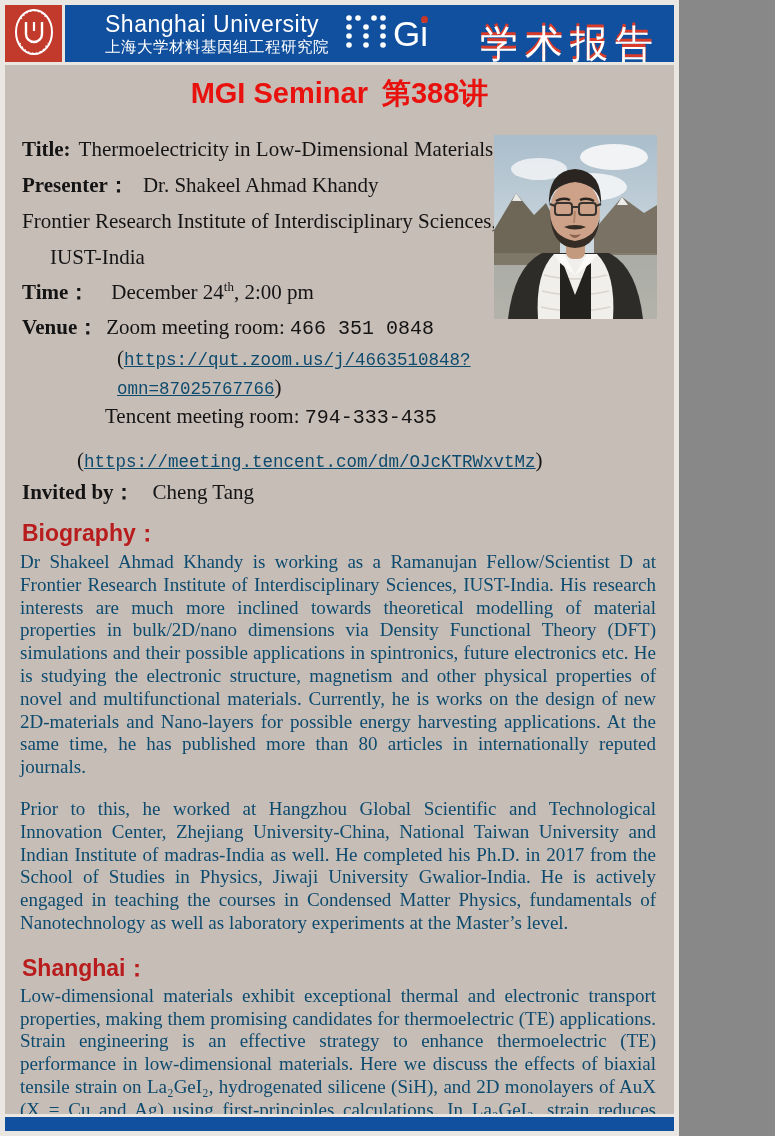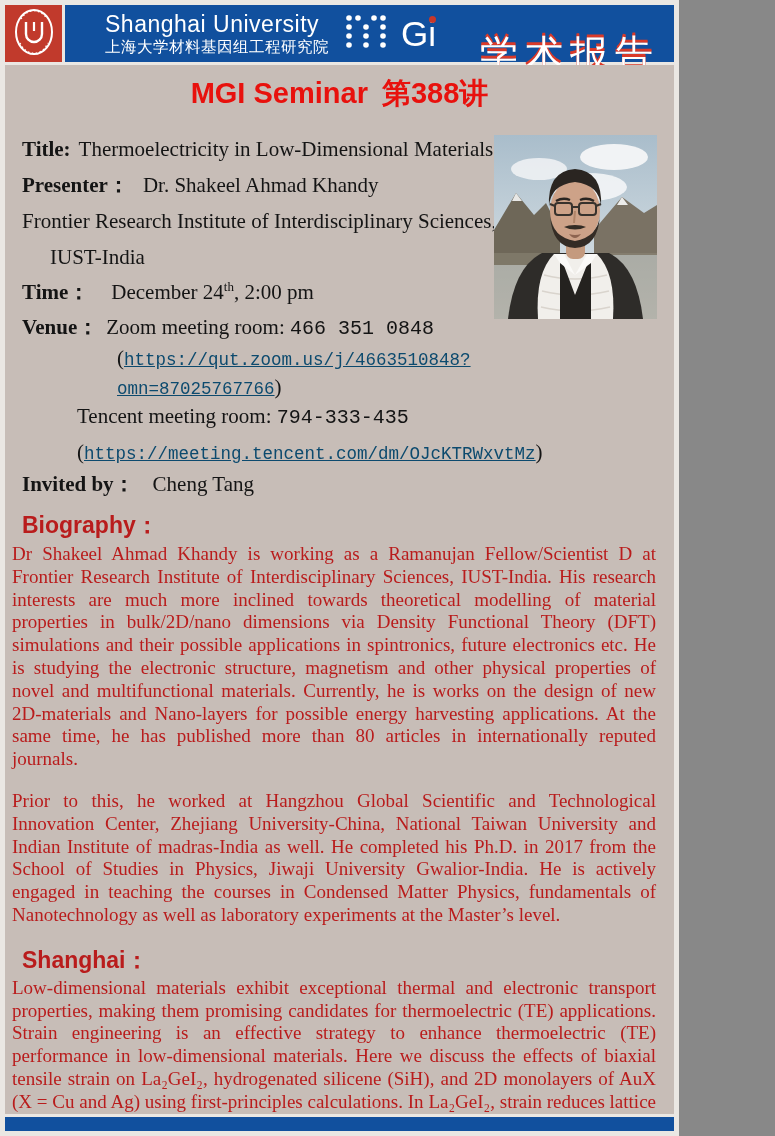--- a/index.html
+++ b/index.html
@@ -26,7 +26,7 @@
   .brand{margin-left:40px;line-height:1.05;}
   .brand-en{font-family:"Liberation Sans","DejaVu Sans",sans-serif;font-size:23px;font-weight:500;letter-spacing:.5px;}
   .brand-cn{font-family:"Liberation Sans","DejaVu Sans",sans-serif;font-size:15.5px;margin-top:3px;letter-spacing:.5px;}
-  .mgi{display:flex;align-items:center;margin-left:14px;position:relative;gap:8px;}
+  .mgi{display:flex;align-items:center;margin-left:14px;position:relative;}
   .mgi-gi{
     font-family:"Liberation Sans","DejaVu Sans",sans-serif;
     font-size:35px;font-weight:500;color:#fff;line-height:1;position:relative;margin-left:4px;

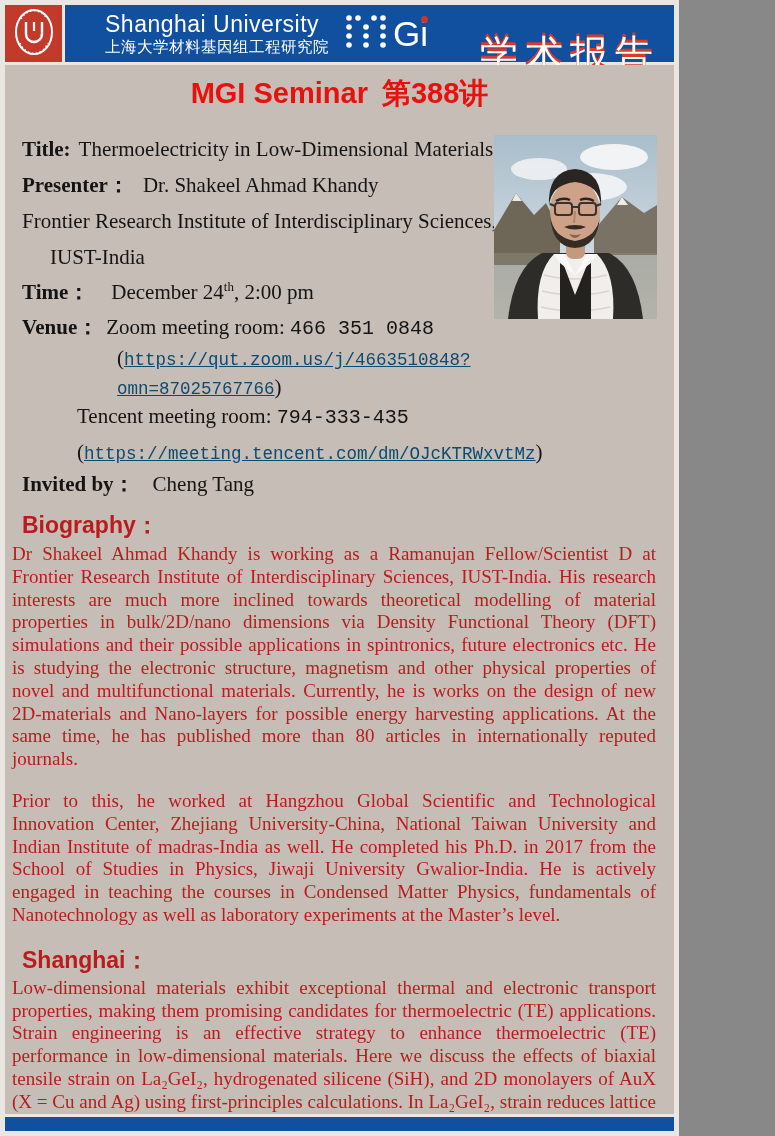--- a/index.html
+++ b/index.html
@@ -36,7 +36,7 @@
     background:#c8372a;top:0px;right:0px;
   }
   .banner-title{
-    position:absolute;right:14px;top:24px;
+    position:absolute;right:14px;top:14px;
     font-size:38px;letter-spacing:7px;
     color:#fff;
     text-shadow:0 -3px 0 #d93a2a,0 -2px 0 #d93a2a;

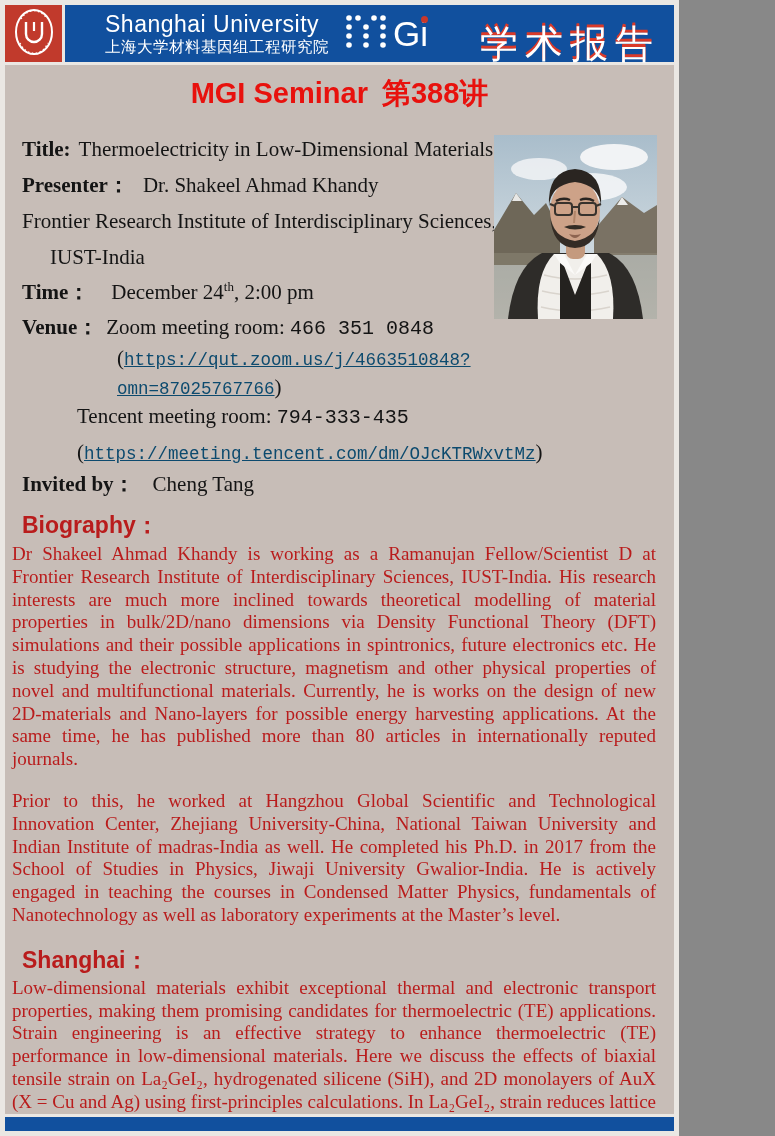--- a/index.html
+++ b/index.html
@@ -64,7 +64,7 @@
   .r-time{margin-bottom:8px;}
   .r-venue{margin-bottom:3px;}
   .r-url1{padding-left:112px;margin-bottom:0;}
-  .r-tencent{padding-left:72px;margin-bottom:8px;}
+  .r-tencent{padding-left:100px;margin-bottom:16px;}
   .r-url2{padding-left:72px;margin-bottom:3px;}
   .sp8{display:inline-block;width:8px;}
   .sp14{display:inline-block;width:14px;}

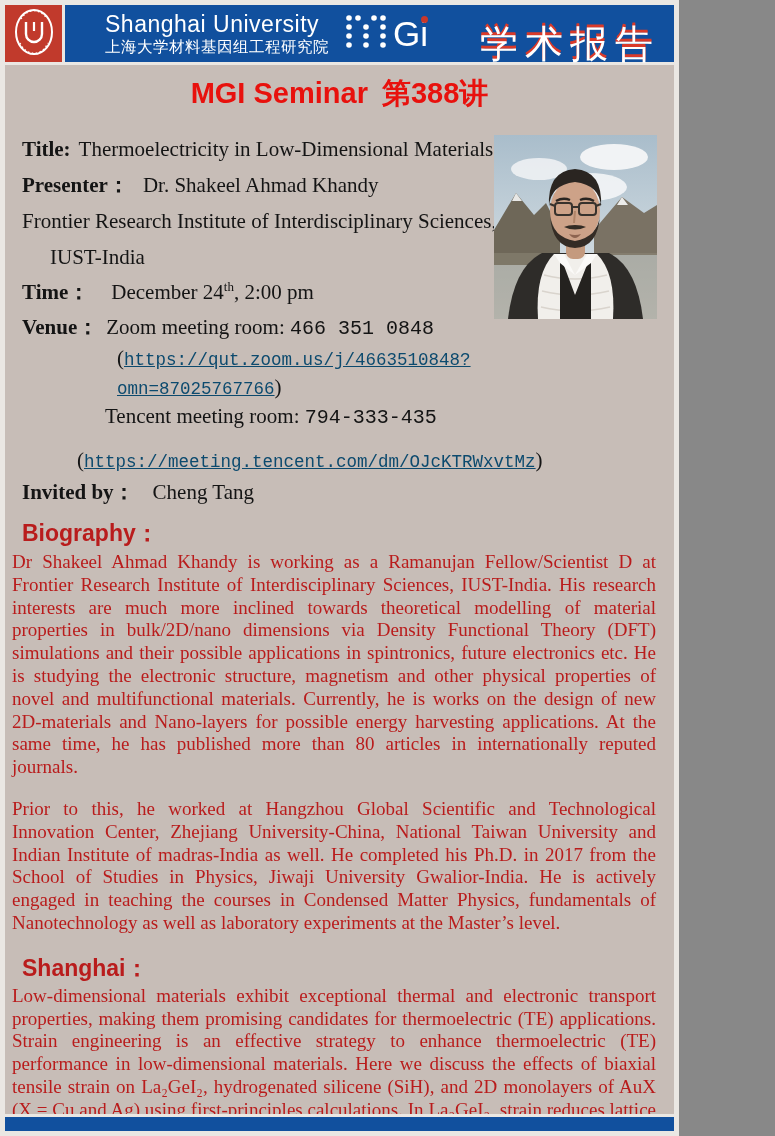--- a/index.html
+++ b/index.html
@@ -85,7 +85,7 @@
   .abs-heading{margin-top:6px;}
   .para{
     font-size:19px;line-height:1.2;text-align:justify;
-    padding:0 18px 0 7px;color:#b91c1c;
+    padding:0 18px 0 15px;color:#0c4a6e;
   }
   .bio-p1{margin-top:4px;}
   .bio-p2,.abs-p{margin-top:0;}

